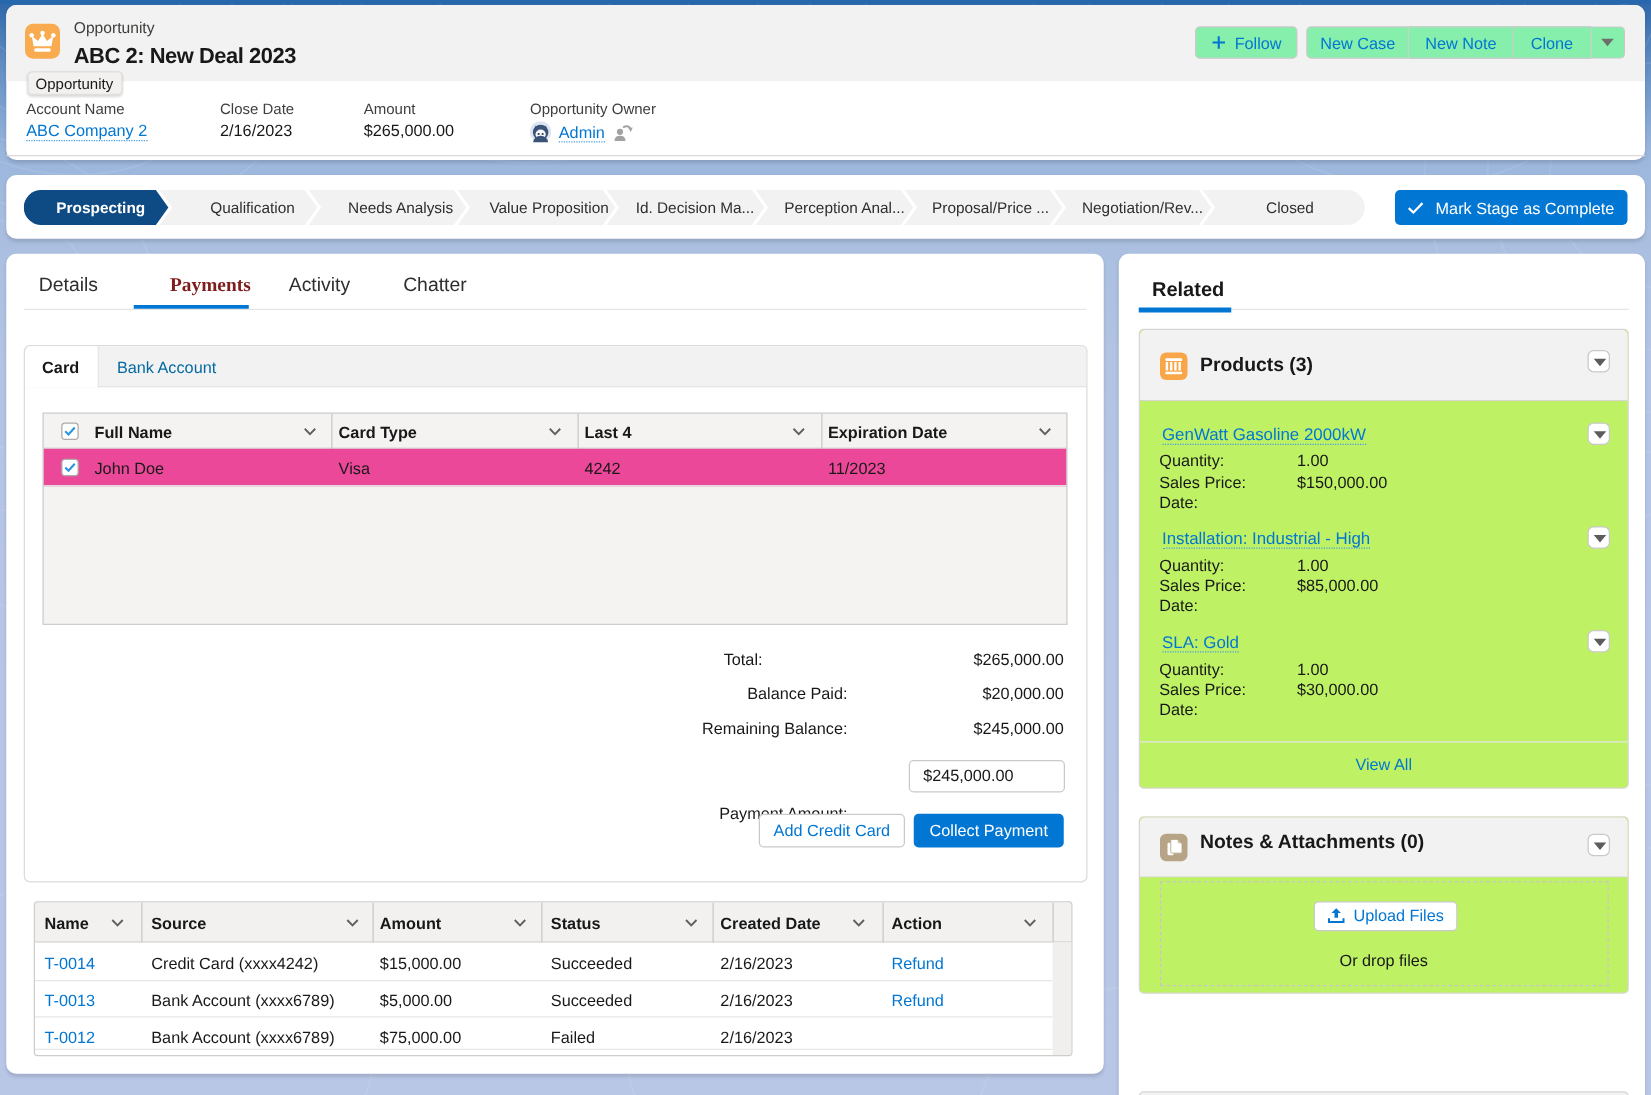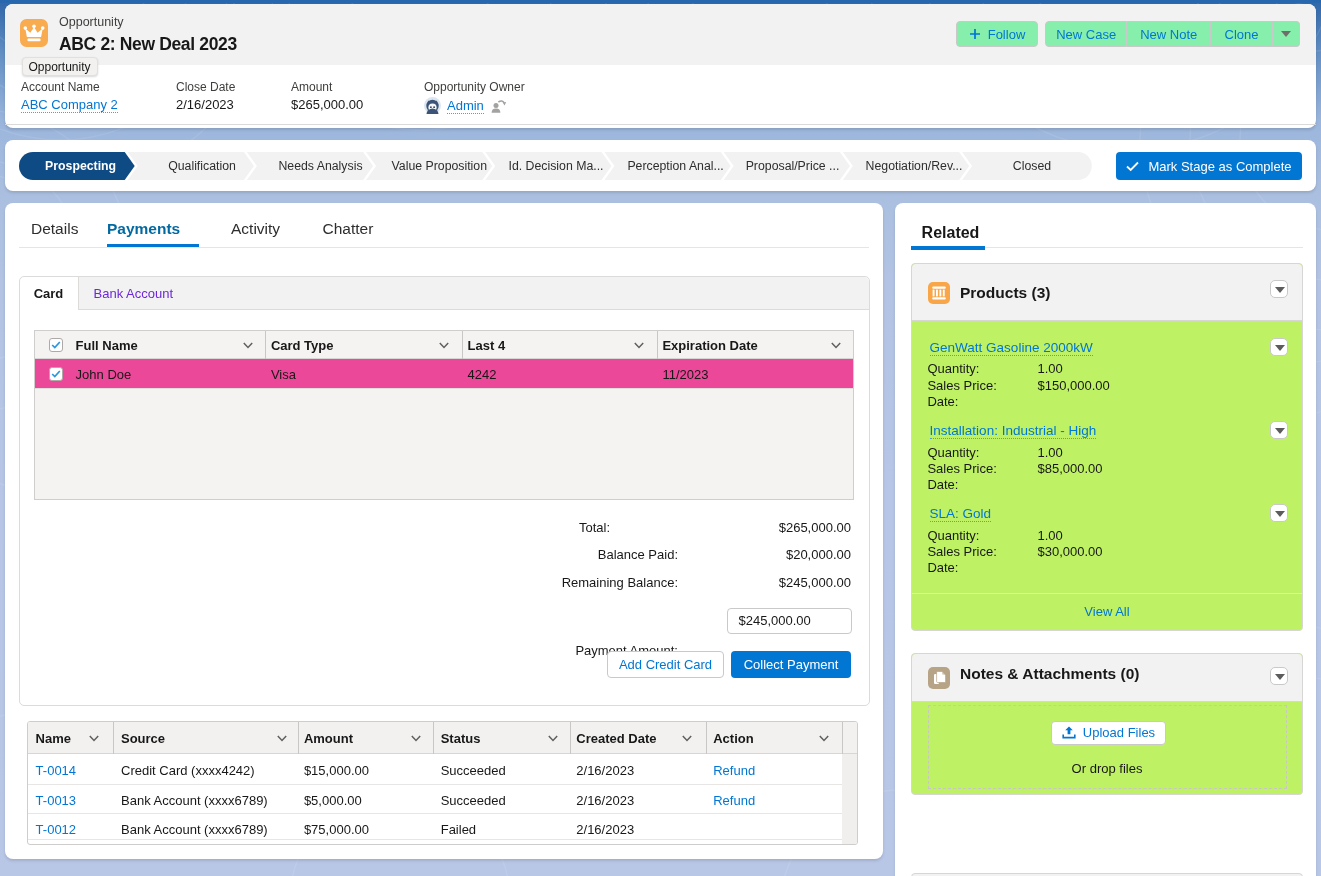--- a/index.html
+++ b/index.html
@@ -191,7 +191,7 @@
 <div class="card" id="leftcard">
   <div class="tabrow">
     <span style="position:absolute;left:0;">Details</span>
-    <span style="position:absolute;left:76px;font-weight:700;color:#0369a1;">Payments</span>
+    <span style="position:absolute;left:105px;font-weight:700;color:#7f1d1d;font-family:Liberation Serif, serif;">Payments</span>
     <span style="position:absolute;left:200px;">Activity</span>
     <span style="position:absolute;left:291.5px;">Chatter</span>
   </div>

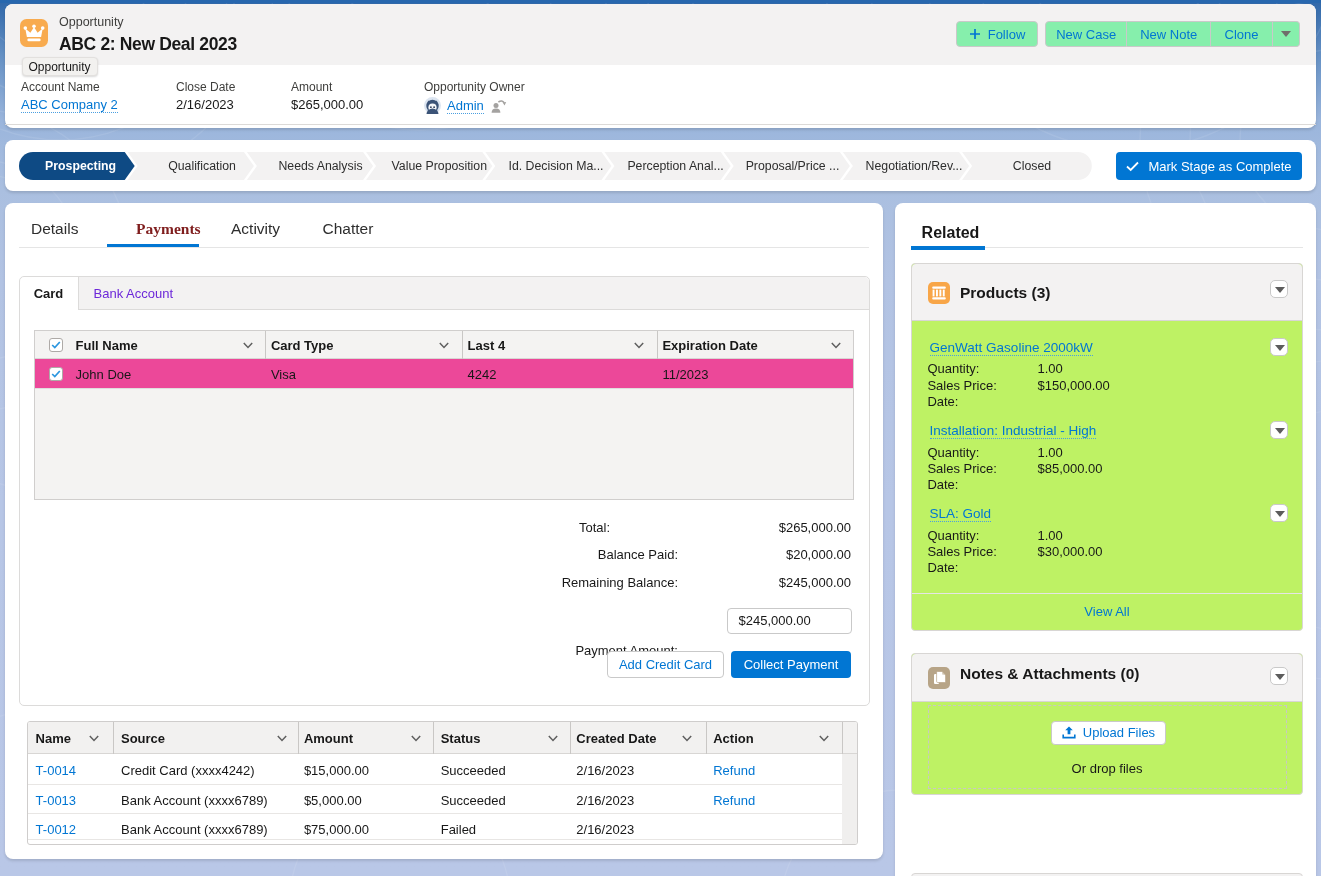--- a/index.html
+++ b/index.html
@@ -41,7 +41,7 @@
 #panel { position:absolute; left:13.5px; top:72.5px; width:851px; height:430px; border:1px solid #dcdbda; border-radius:5px; background:#fff; }
 #subtabs { position:absolute; left:0; top:0; width:849px; height:33px; background:#f3f2f2; border-bottom:1px solid #dcdbda; border-radius:5px 5px 0 0; }
 #subtab-card { position:absolute; left:0; top:0; width:59px; height:33px; background:#fff; border-right:1px solid #dcdbda; border-radius:5px 0 0 0; font-size:13px; font-weight:700; display:flex; align-items:center; justify-content:center; }
-#subtab-bank { position:absolute; left:74px; top:0; height:33px; font-size:13px; display:flex; align-items:center; color:#6d28d9; }
+#subtab-bank { position:absolute; left:74px; top:0; height:33px; font-size:13px; display:flex; align-items:center; color:#0369a1; }
 
 #ptable { position:absolute; left:14.5px; top:53px; width:820px; height:170px; border:1px solid #d0cecd; background:#f4f3f2; font-size:13px; }
 #ptable .hrow { position:absolute; left:0; top:0; width:100%; height:28.5px; border-bottom:1px solid #d8d6d4; font-weight:700; }

